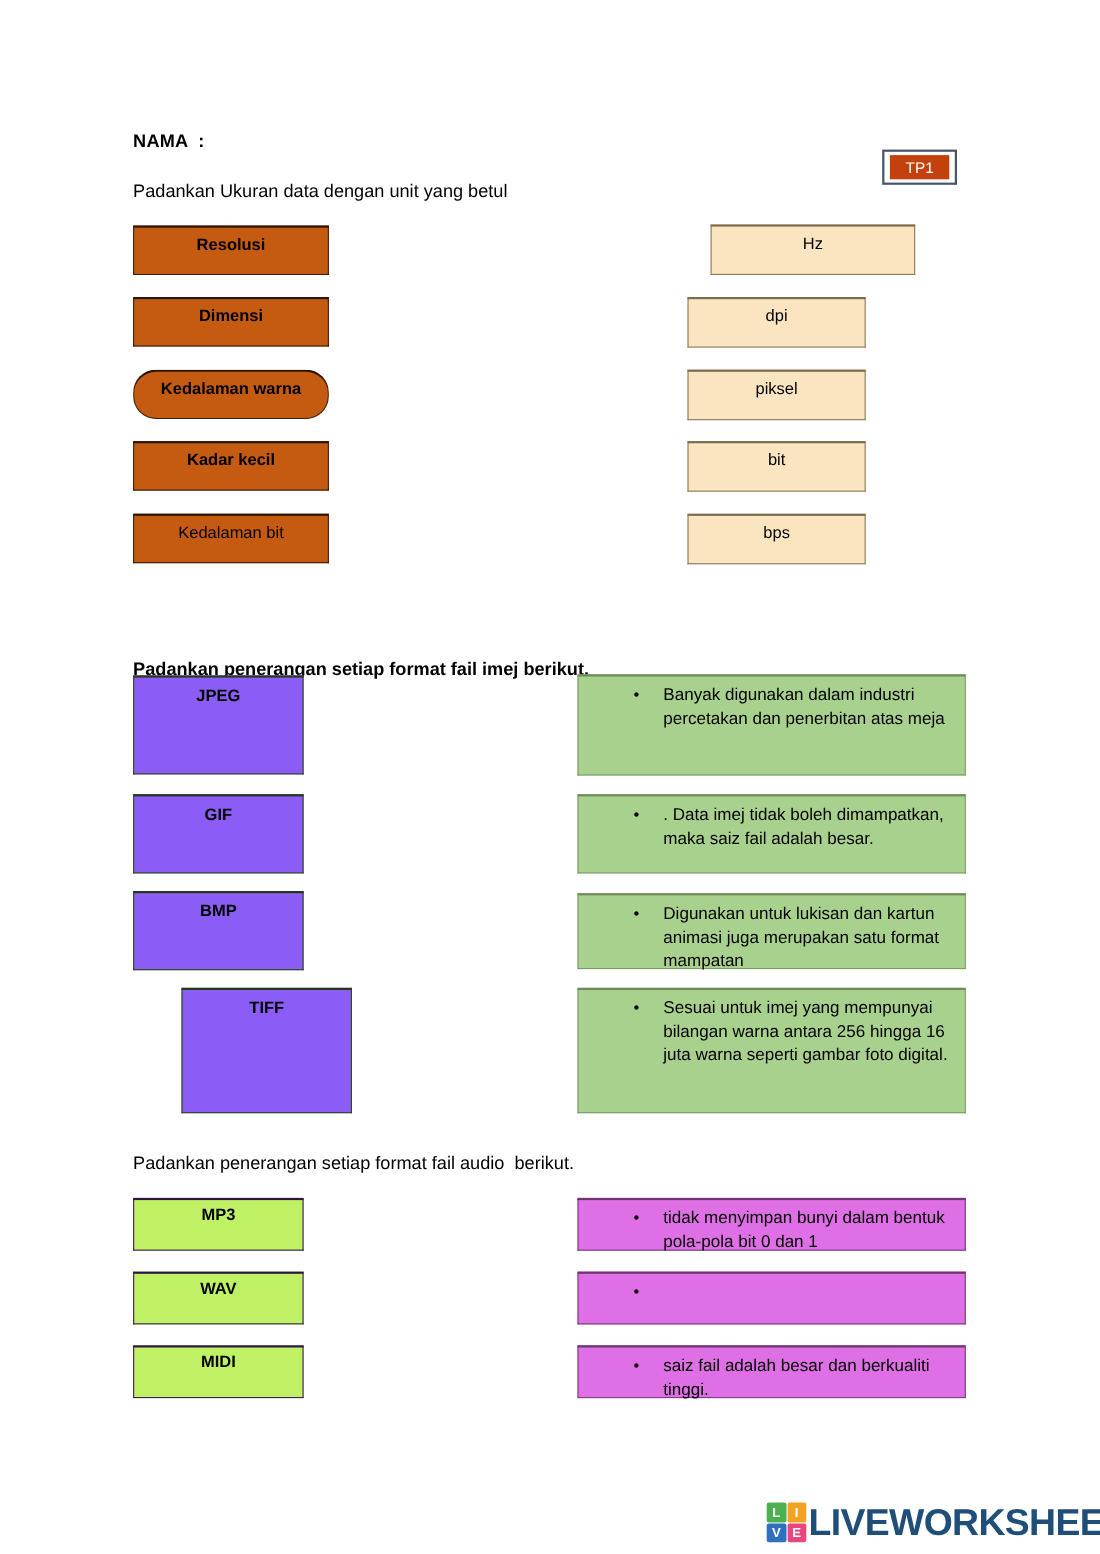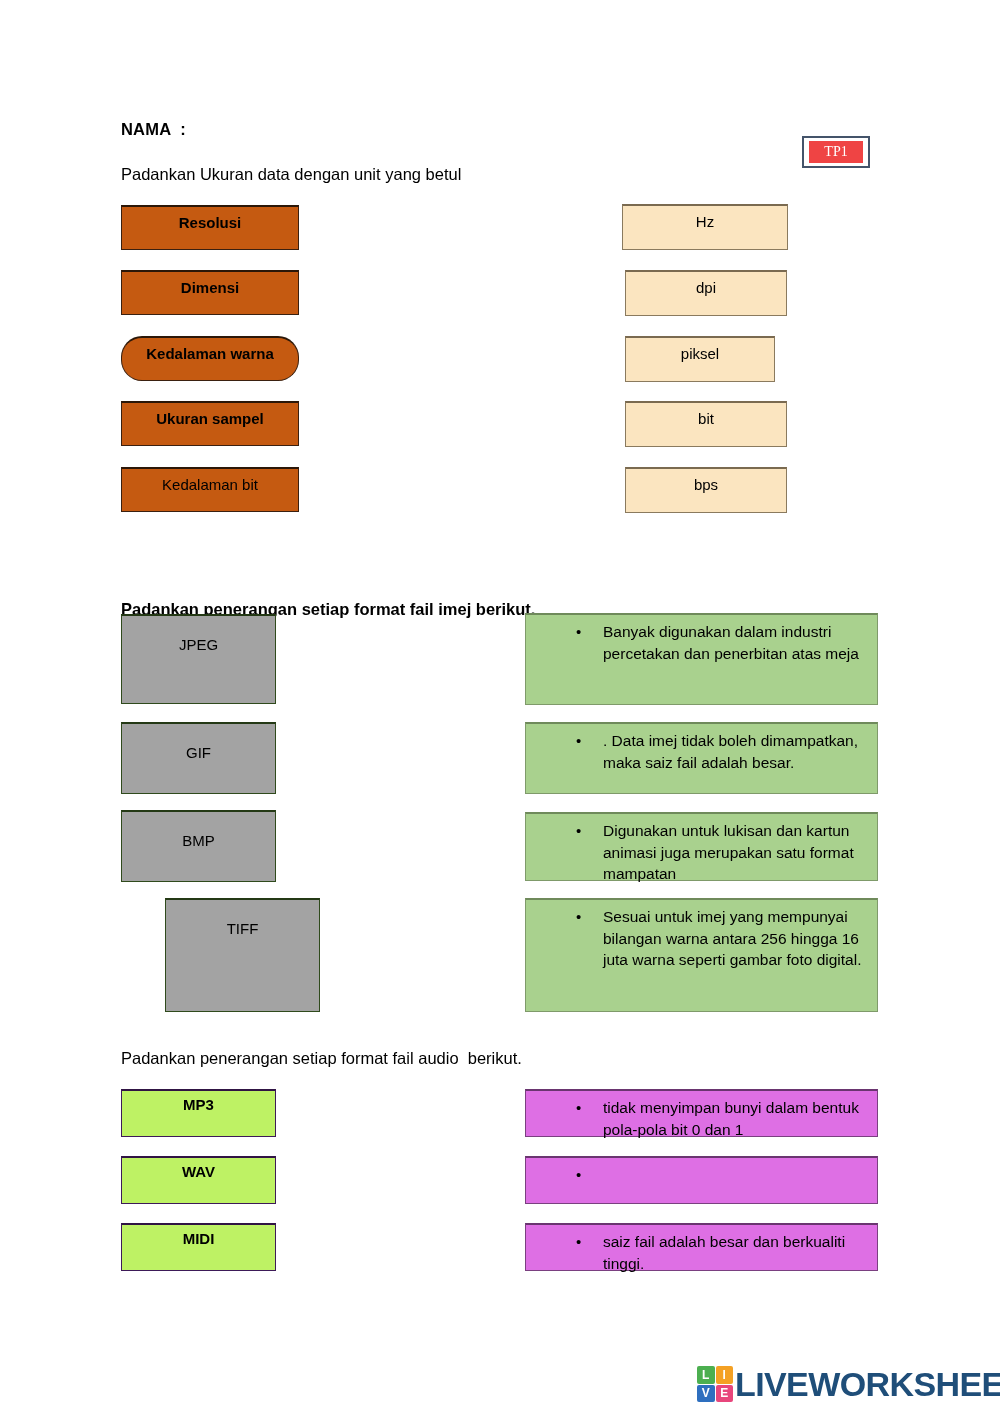--- a/index.html
+++ b/index.html
@@ -61,12 +61,12 @@
   .tp-badge-inner {
     width: 54px;
     height: 22px;
-    background: #ef4444;
+    background: #c2410c;
     color: #ffffff;
     font-size: 14px;
     line-height: 22px;
     text-align: center;
-    font-family: Liberation Serif, serif;
+    font-family: Liberation Sans, sans-serif;
   }
 
   

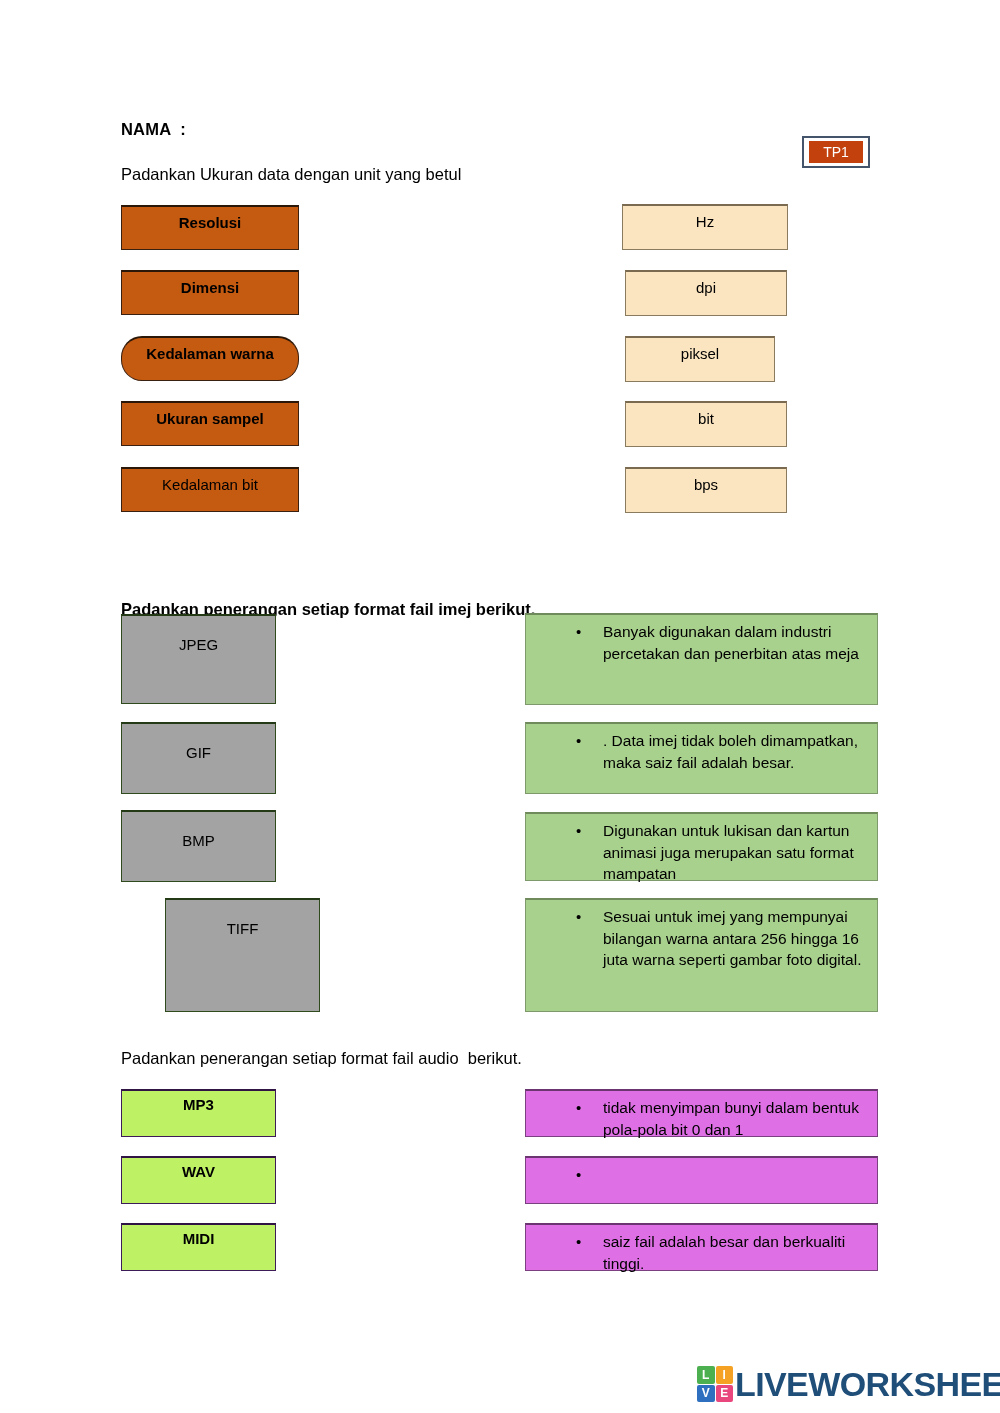--- a/index.html
+++ b/index.html
@@ -229,7 +229,7 @@
     <span>Kedalaman bit</span>
   </div>
 
-  <div class="box box-unit" style="left:622px; top:204px; width:166px; height:46px;">
+  <div class="box box-unit" style="left:646px; top:204px; width:186px; height:46px;">
     <span>Hz</span>
   </div>
   <div class="box box-unit" style="left:625px; top:270px; width:162px; height:46px;">

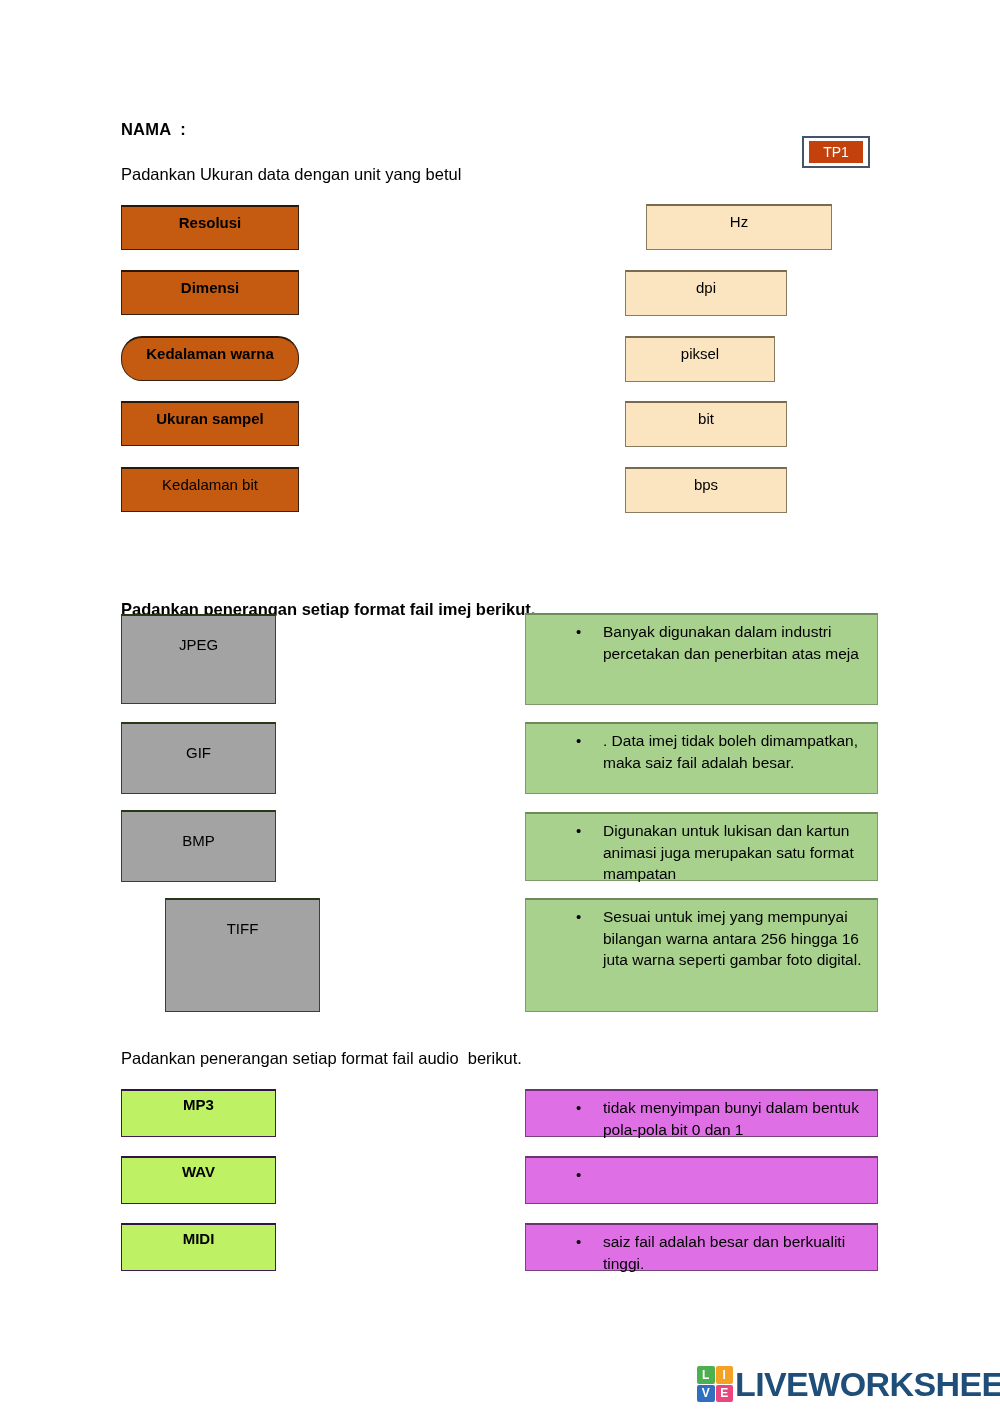--- a/index.html
+++ b/index.html
@@ -235,7 +235,7 @@
   <div class="box box-unit" style="left:625px; top:270px; width:162px; height:46px;">
     <span>dpi</span>
   </div>
-  <div class="box box-unit" style="left:625px; top:336px; width:150px; height:46px;">
+  <div class="box box-unit" style="left:625px; top:336px; width:162px; height:46px;">
     <span>piksel</span>
   </div>
   <div class="box box-unit" style="left:625px; top:401px; width:162px; height:46px;">

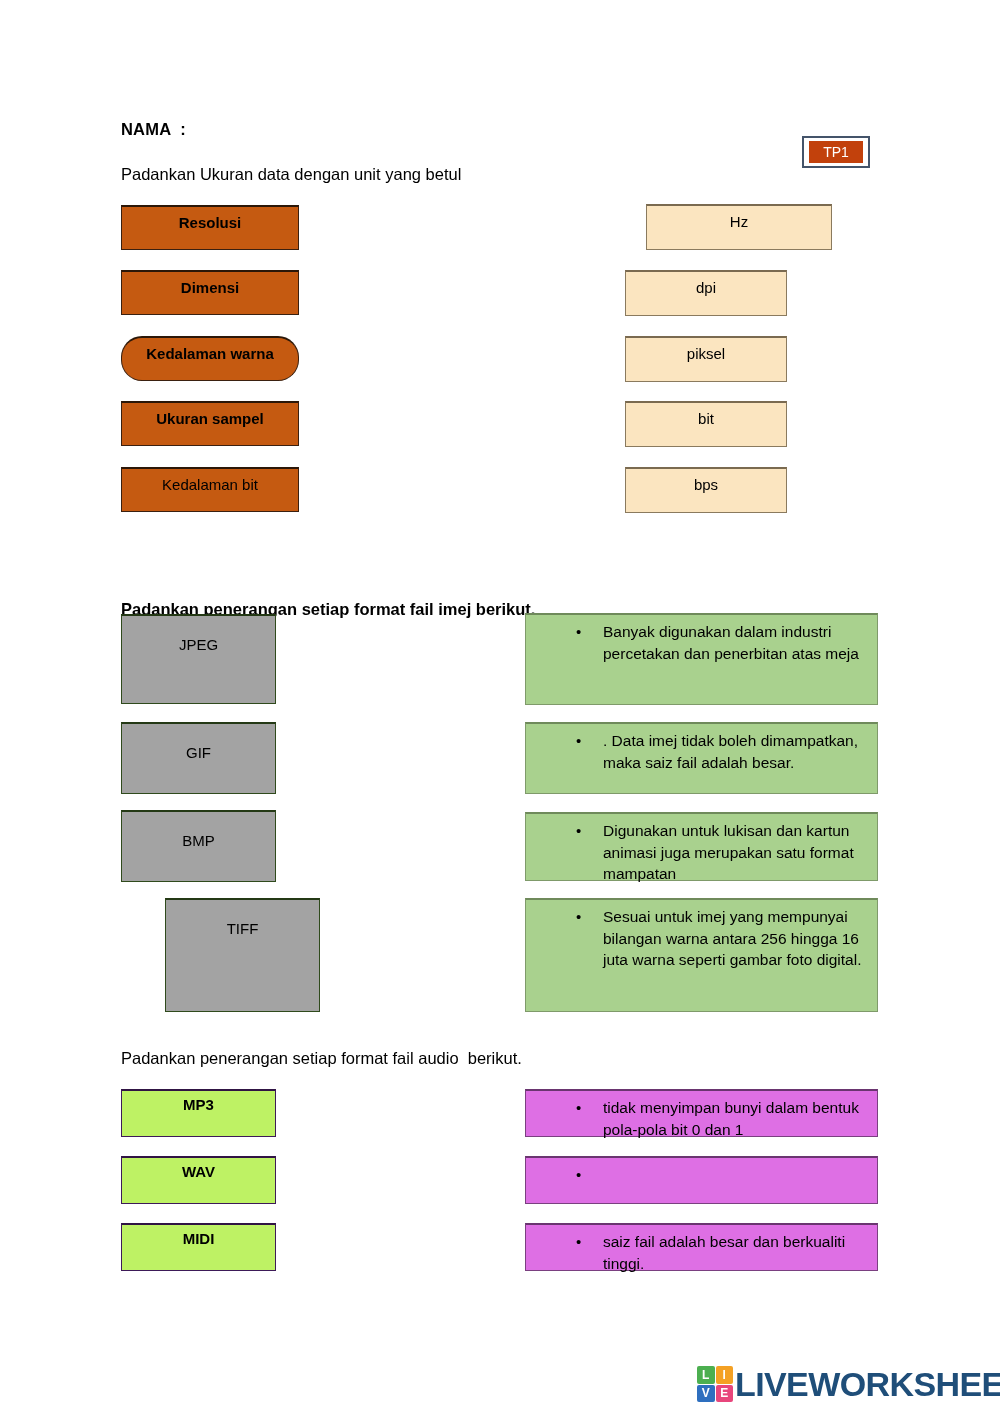--- a/index.html
+++ b/index.html
@@ -223,7 +223,7 @@
     <span>Kedalaman warna</span>
   </div>
   <div class="box box-term" style="left:121px; top:401px; width:178px; height:45px;">
-    <span>Ukuran sampel</span>
+    <span>Kadar kecil</span>
   </div>
   <div class="box box-term plain" style="left:121px; top:467px; width:178px; height:45px;">
     <span>Kedalaman bit</span>

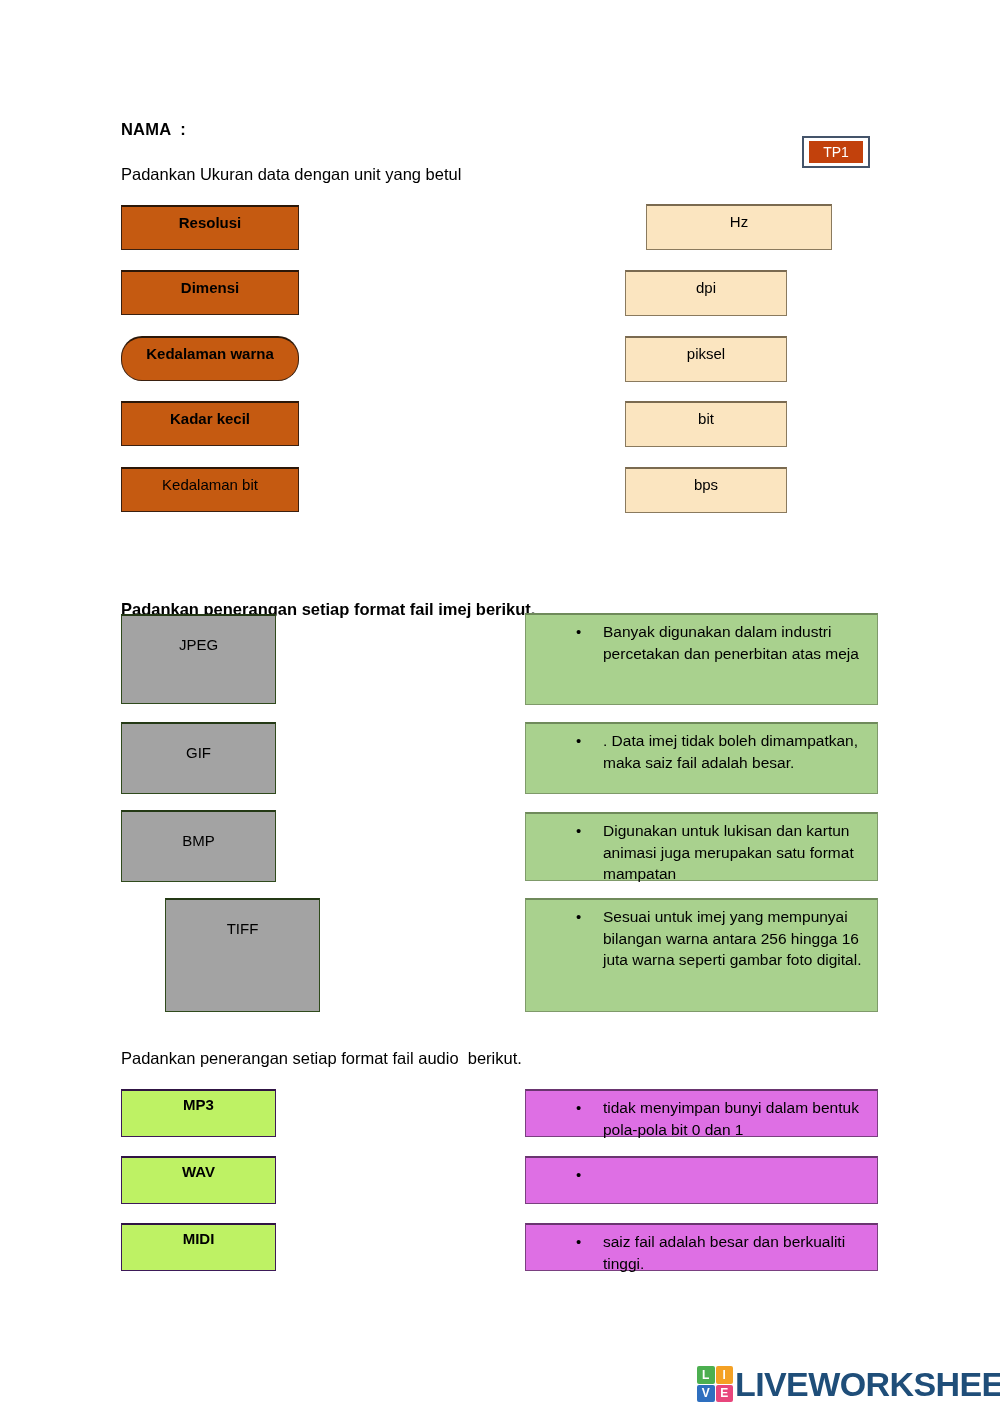--- a/index.html
+++ b/index.html
@@ -101,13 +101,13 @@
 
   
   .box-fmt {
-    background: #a3a3a3;
+    background: #8b5cf6;
     border: 1px solid #2f4a1c;
     border-top: 2px solid #243915;
     text-align: center;
-    font-weight: normal;
-    color: #000000;
-    padding-top: 20px;
+    font-weight: bold;
+    color: #000000;
+    padding-top: 8px;
   }
 
   

